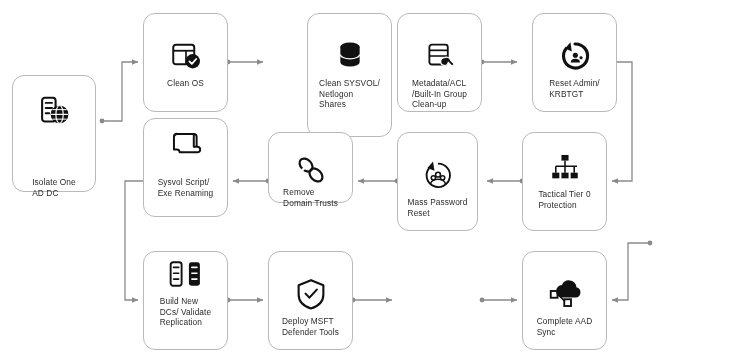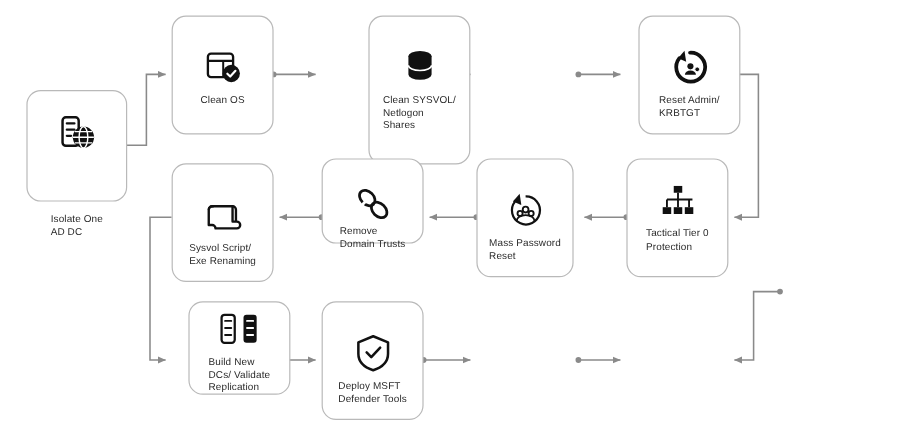--- a/index.html
+++ b/index.html
@@ -99,6 +99,17 @@
     <div class="lbl">Clean SYSVOL/<br>Netlogon<br>Shares</div>
   </div>
 
+  <div class="node" style="left:397px;top:13px;width:85px;height:99px;padding-top:20px;">
+    <div class="ico">
+      <svg width="34" height="34" viewBox="0 0 48 48">
+        <rect x="9" y="8" width="26" height="28" rx="3.5" fill="none" stroke="#111" stroke-width="2.6"></rect>
+        <line x1="9" y1="16" x2="35" y2="16" stroke="#111" stroke-width="2.4"></line>
+        <line x1="9" y1="24" x2="35" y2="24" stroke="#111" stroke-width="2.2"></line>
+        <path d="M30.5,26.5 a5.4,5.4 0 1 0 5.2,6.6 l5.4,5.4 3.1,-3.1 -5.4,-5.4 a5.4,5.4 0 0 0 -8.3,-3.5 z" fill="#111" stroke="#fff" stroke-width="1.6"></path>
+      </svg>
+    </div>
+    <div class="lbl">Metadata/ACL<br>/Built-In Group<br>Clean-up</div>
+  </div>
 
   <div class="node" style="left:522px;top:13px;width:85px;height:99px;padding-top:20px;margin-left:10px;">
     <div class="ico">

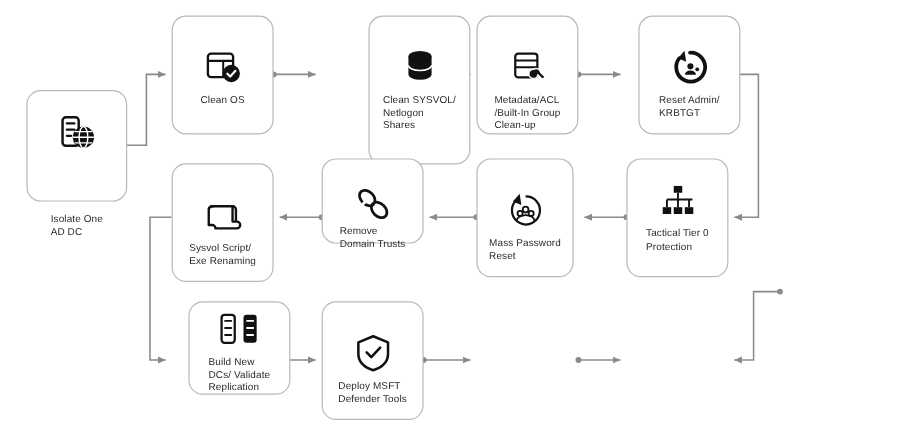--- a/index.html
+++ b/index.html
@@ -58,7 +58,7 @@
     </g>
   </svg>
 
-  <div class="node" style="left:22px;top:75px;width:84px;height:93px;padding-top:17px;gap:46px;">
+  <div class="node" style="left:12px;top:75px;width:84px;height:117px;padding-top:17px;gap:46px;">
     <div class="ico">
       <svg width="38" height="38" viewBox="0 0 48 48">
         <rect x="9" y="6" width="17" height="30" rx="3.5" fill="none" stroke="#111" stroke-width="2.6"></rect>

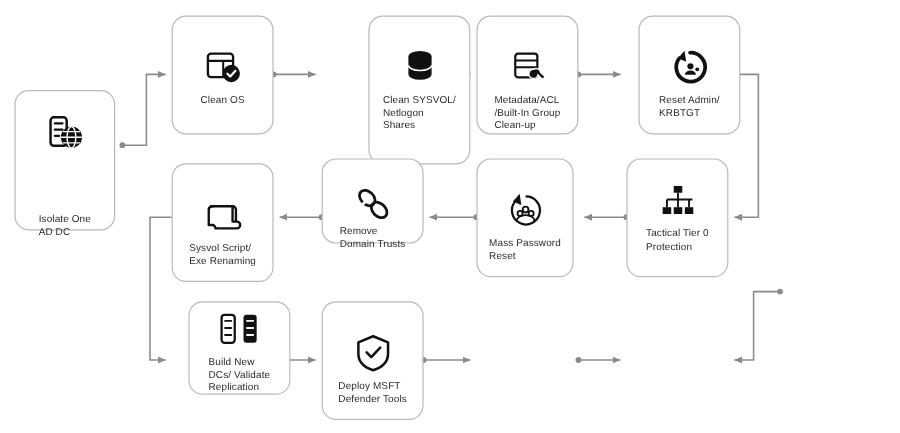--- a/index.html
+++ b/index.html
@@ -162,7 +162,7 @@
     <div class="lbl">Remove<br>Domain Trusts</div>
   </div>
 
-  <div class="node" style="left:143px;top:136px;width:85px;height:99px;padding-top:20px;">
+  <div class="node" style="left:143px;top:118px;width:85px;height:99px;gap:14px;">
     <div class="ico">
       <svg width="34" height="32" viewBox="0 0 48 44">
         <path d="M13,12 h22 v18 h5 a4,4 0 0 1 0,8 h-25 a4,4 0 0 0 -4,-4 h-4 v-18 a4,4 0 0 1 4,-4 z" fill="none" stroke="#111" stroke-width="2.8" stroke-linejoin="round"></path>

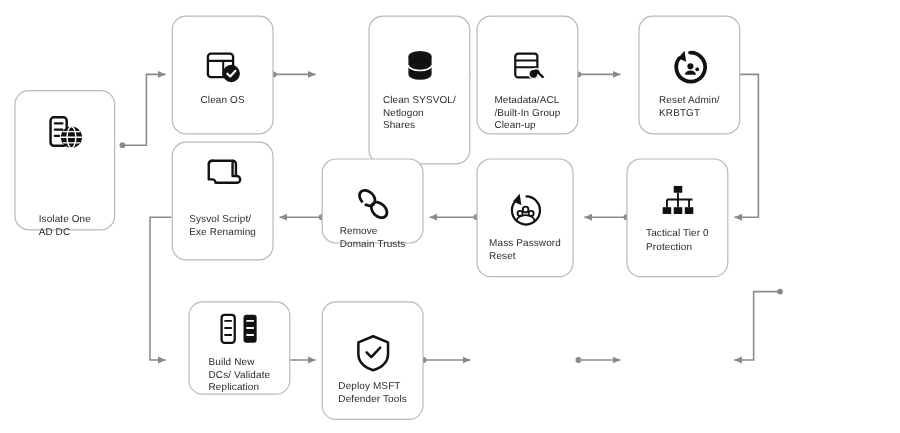--- a/index.html
+++ b/index.html
@@ -173,7 +173,7 @@
     <div class="lbl">Sysvol Script/<br>Exe Renaming</div>
   </div>
 
-  <div class="node" style="left:143px;top:251px;width:85px;height:78px;margin-left:14px;">
+  <div class="node" style="left:143px;top:251px;width:85px;height:99px;">
     <div class="ico">
       <svg width="38" height="34" viewBox="0 0 52 44">
         <rect x="5" y="6" width="15" height="32" rx="3.4" fill="none" stroke="#111" stroke-width="2.6"></rect>

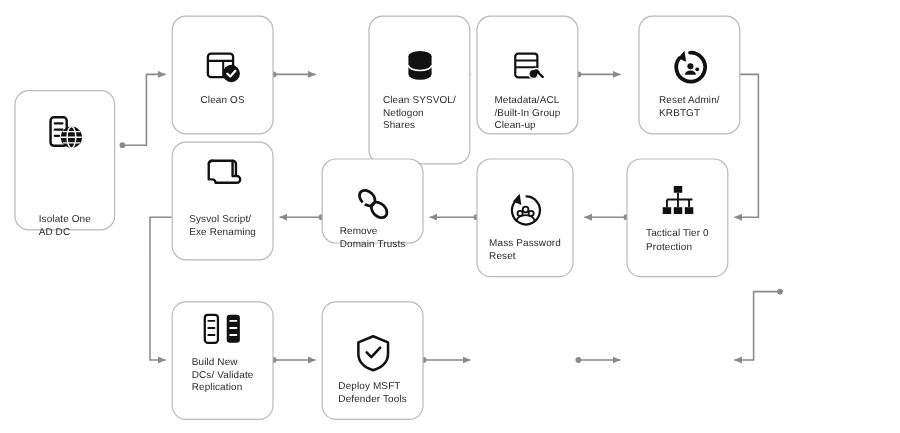--- a/index.html
+++ b/index.html
@@ -200,6 +200,17 @@
   </div>
 
 
+  <div class="node" style="left:522px;top:251px;width:85px;height:99px;padding-top:20px;">
+    <div class="ico">
+      <svg width="36" height="32" viewBox="0 0 48 42">
+        <path d="M20,9 a10,10 0 0 1 19.2,3 a7,7 0 0 1 -1.2,13.8 H21 a8.4,8.4 0 0 1 -1,-16.8 z" fill="#111"></path>
+        <rect x="5" y="17" width="9" height="9" fill="none" stroke="#111" stroke-width="2.5"></rect>
+        <rect x="23" y="28" width="9" height="9" fill="none" stroke="#111" stroke-width="2.5"></rect>
+        <path d="M14,21.5 L24,21.5 M16,23 L24,31" fill="none" stroke="#111" stroke-width="2.3"></path>
+      </svg>
+    </div>
+    <div class="lbl">Complete AAD<br>Sync</div>
+  </div>
 
 
 </div>

